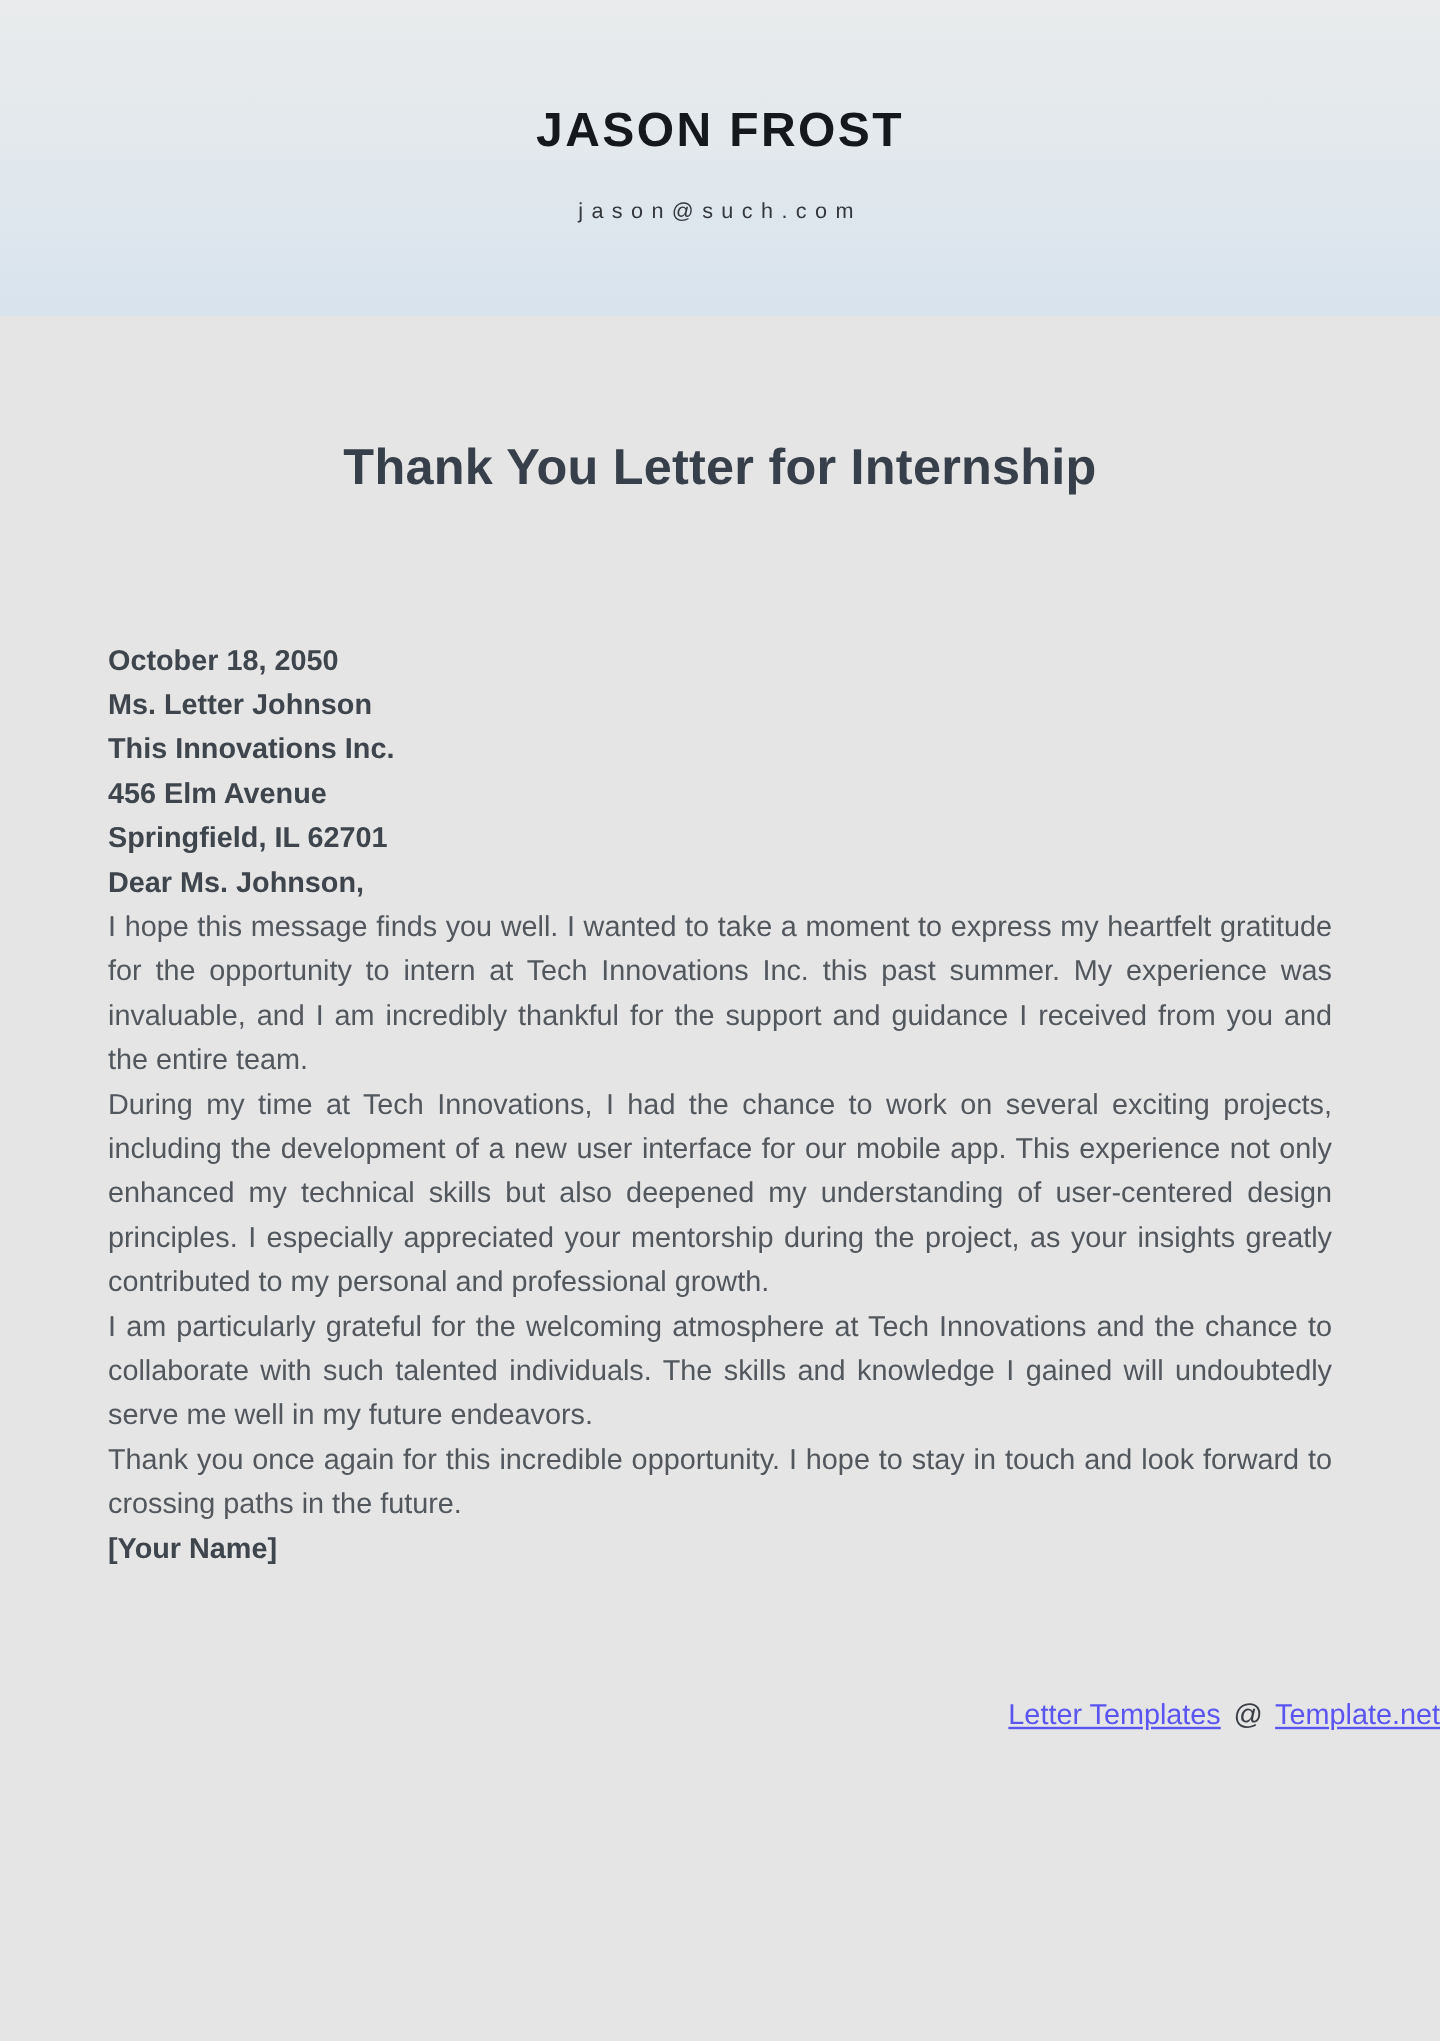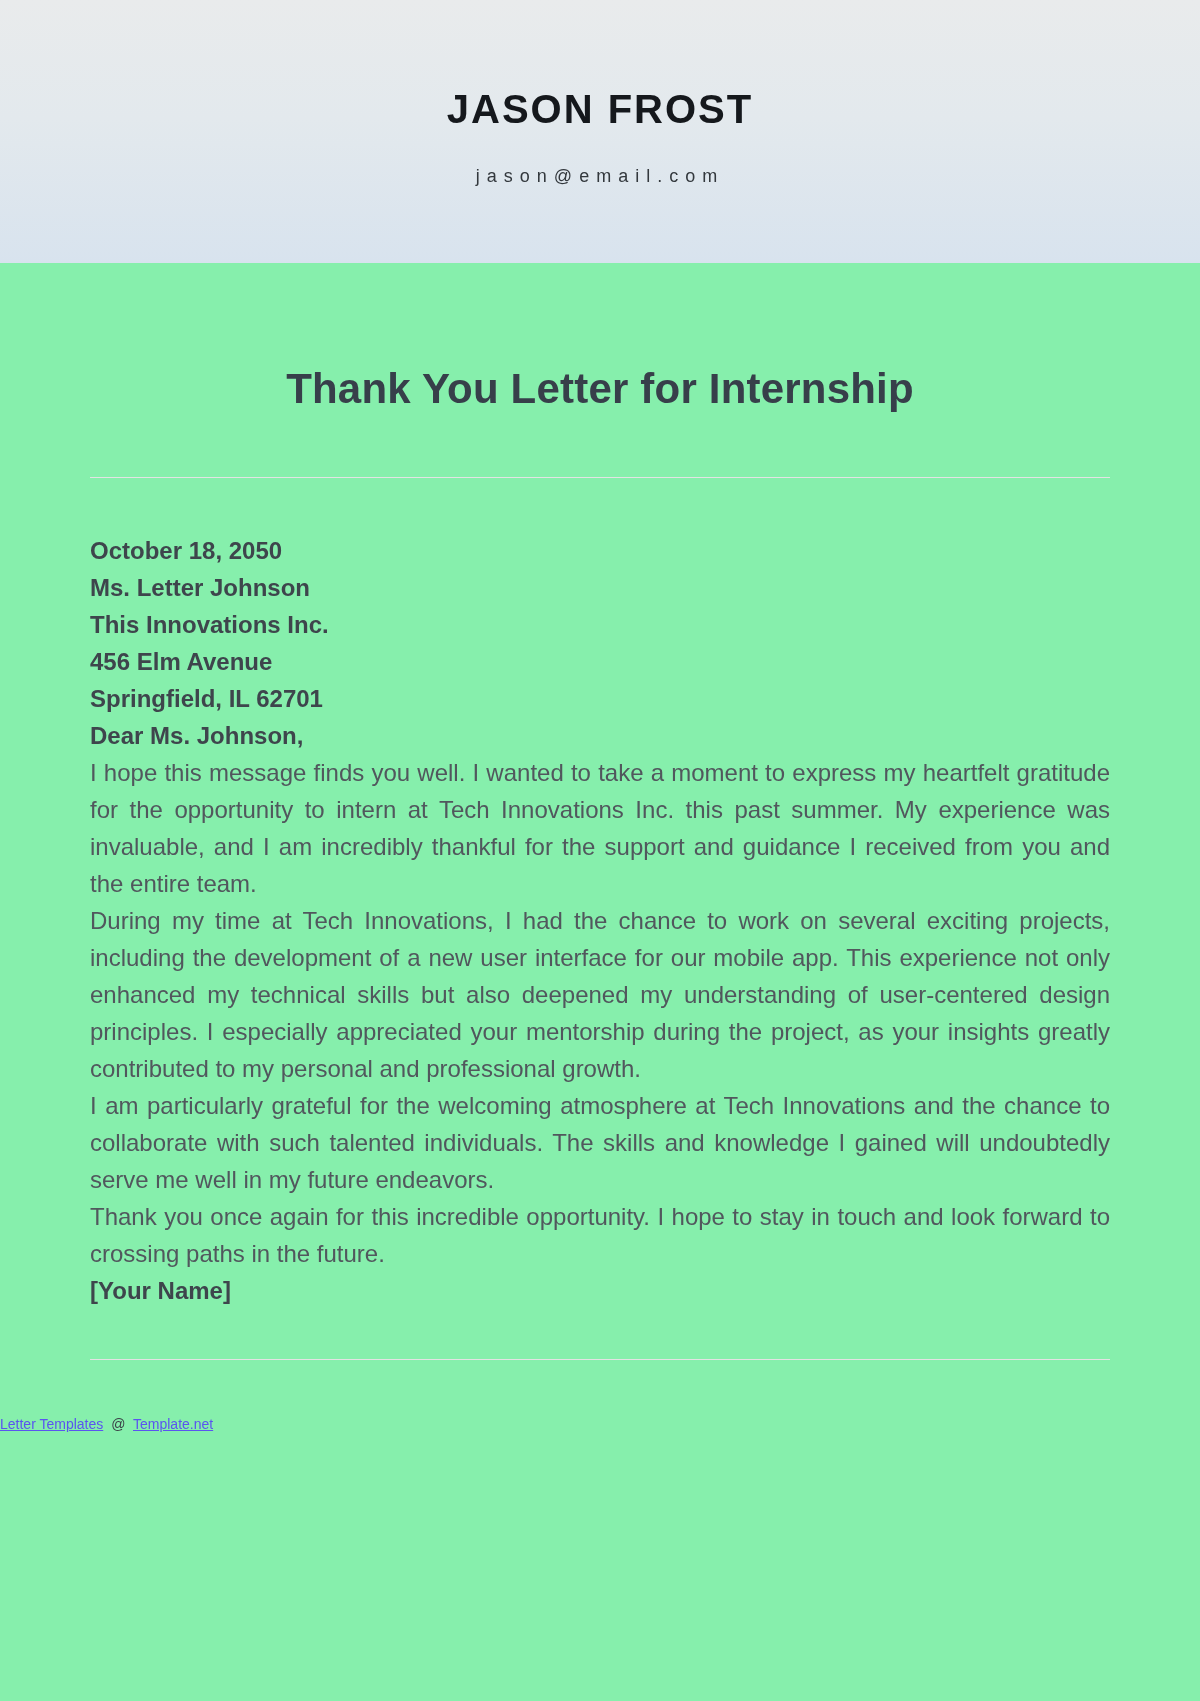--- a/index.html
+++ b/index.html
@@ -10,7 +10,7 @@
       width: 1200px;
       min-height: 1701px;
       margin: 0 auto;
-      background: #86efac;
+      background: #e5e5e5;
       position: relative;
     }
 

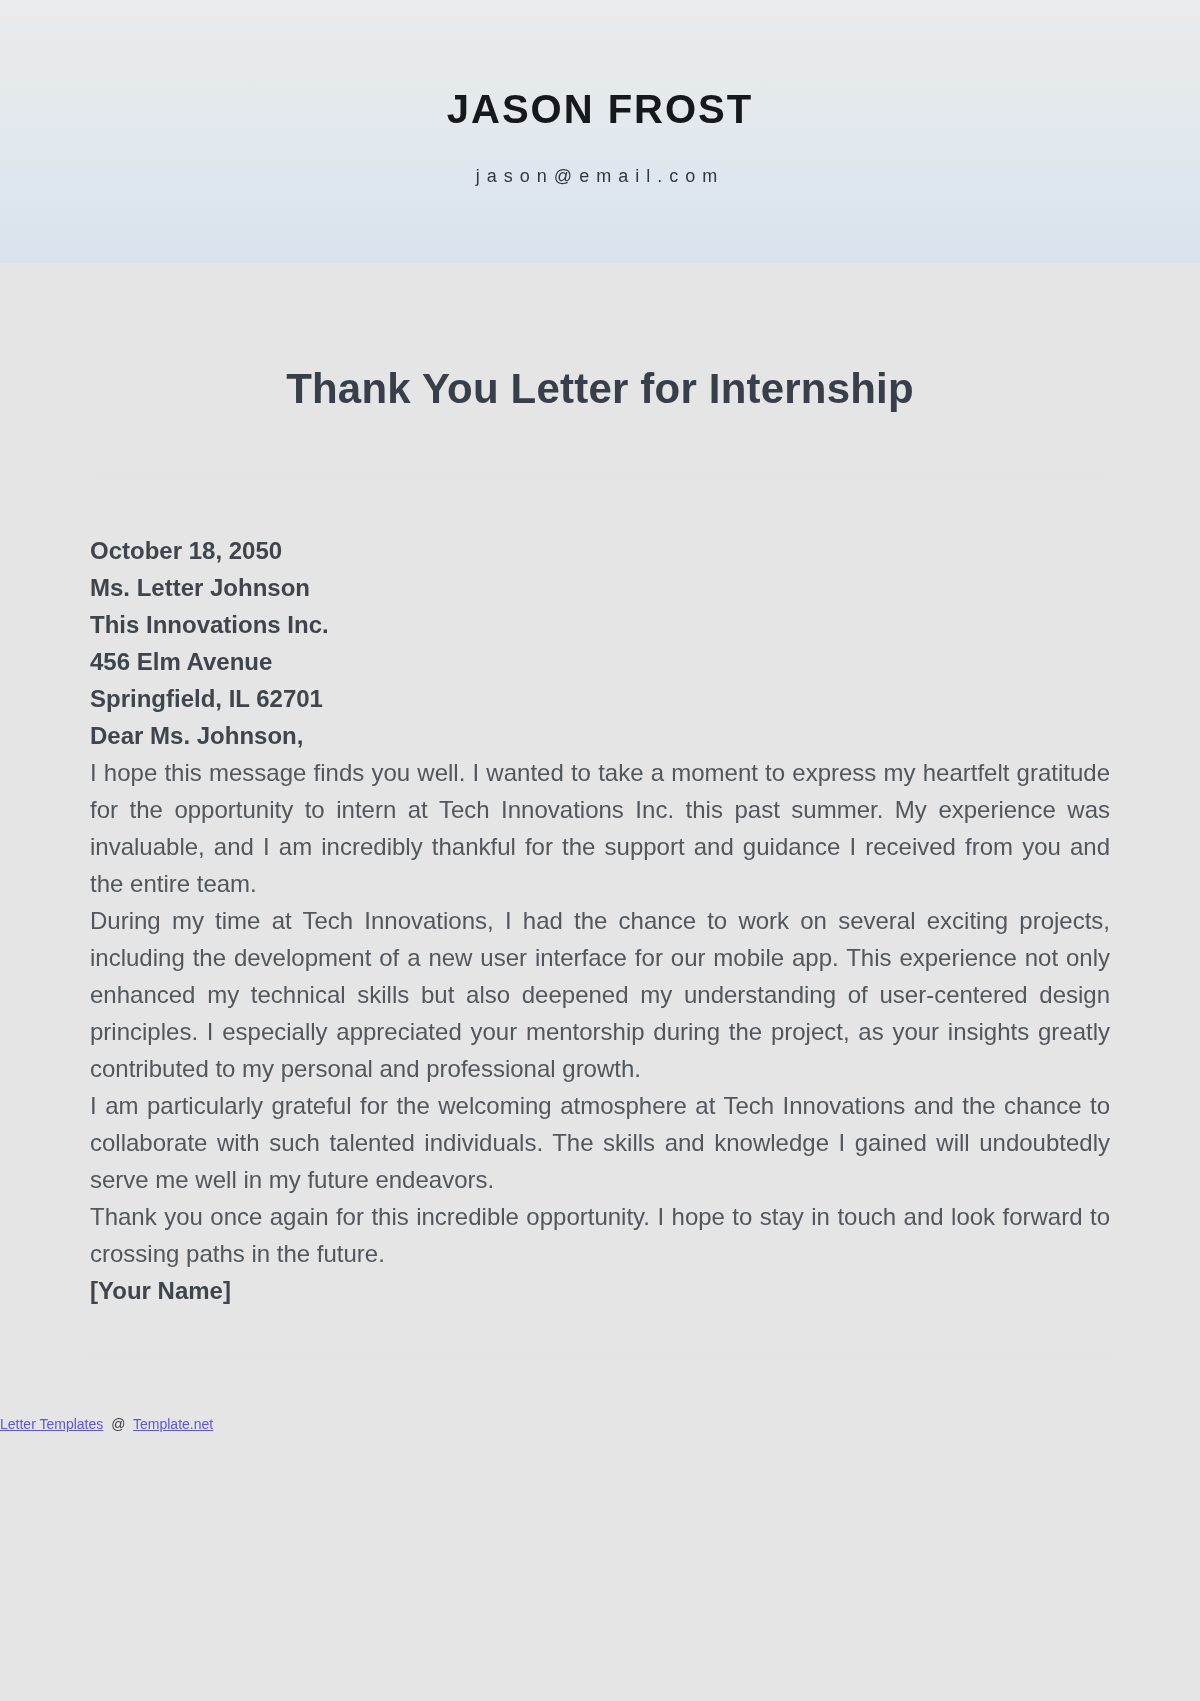--- a/index.html
+++ b/index.html
@@ -98,7 +98,7 @@
 
   <div class="header">
     <div class="header-name">JASON FROST</div>
-    <div class="header-email">jason@email.com</div>
+    <div class="header-email">jason@such.com</div>
   </div>
 
   <h1 class="doc-title">Thank You Letter for Internship</h1>

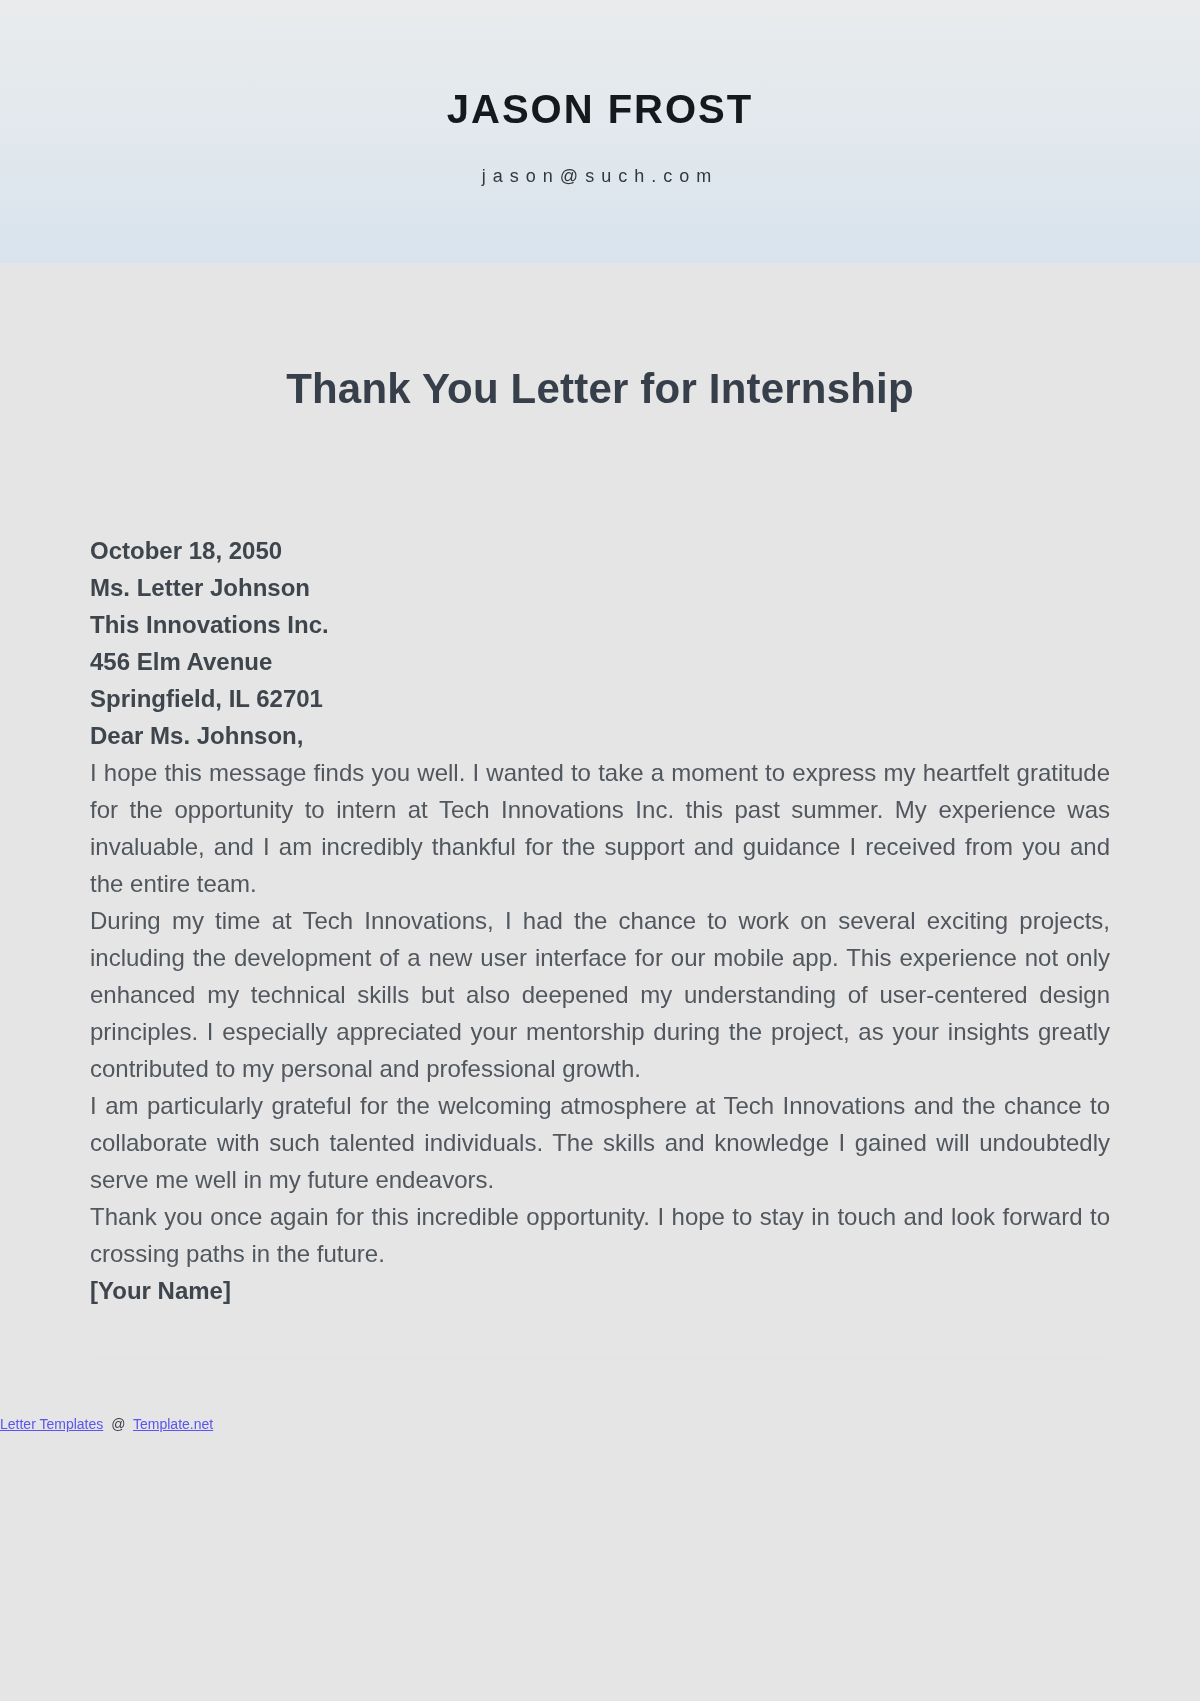--- a/index.html
+++ b/index.html
@@ -77,8 +77,8 @@
     
     .footer {
       margin-top: 56px;
-      text-align: left;
-      font-size: 14px;
+      text-align: right;
+      font-size: 24px;
       color: #3a3f45;
     }
     .footer-link {

